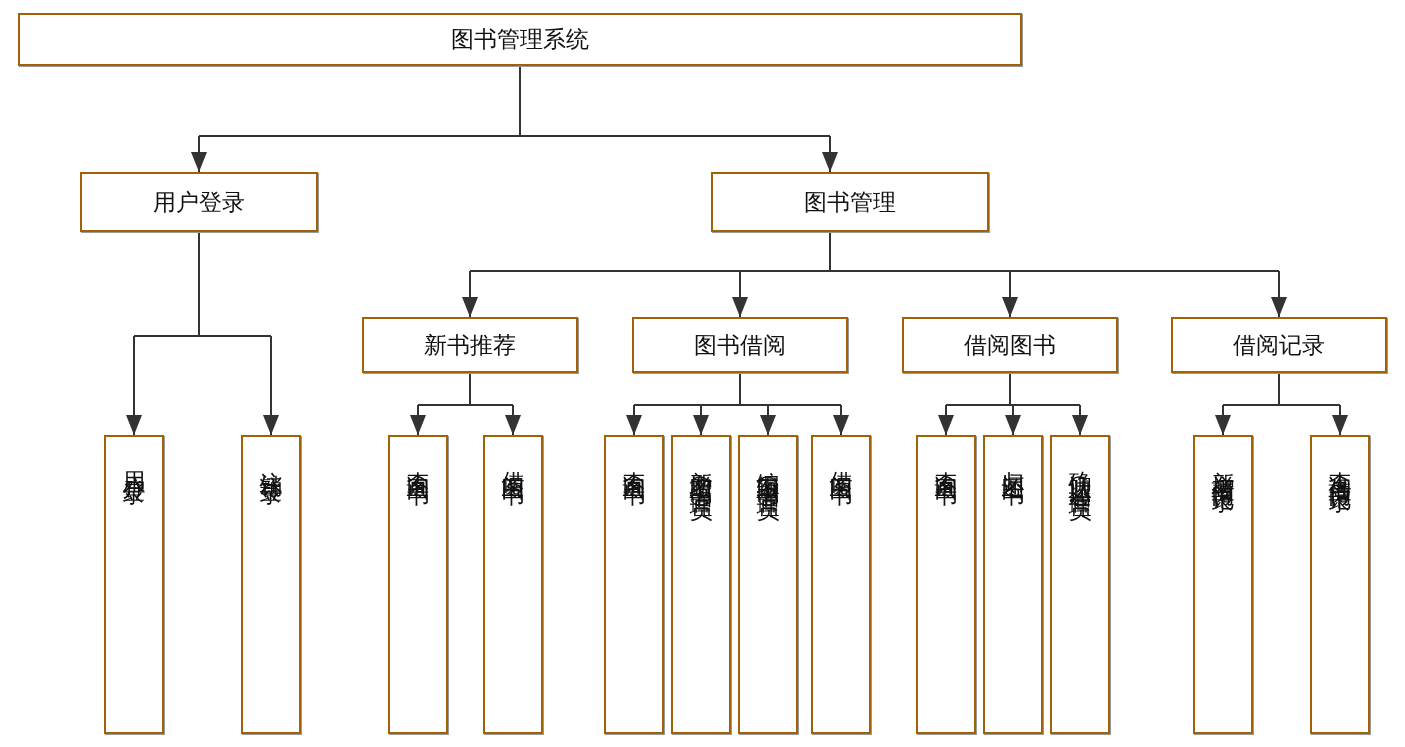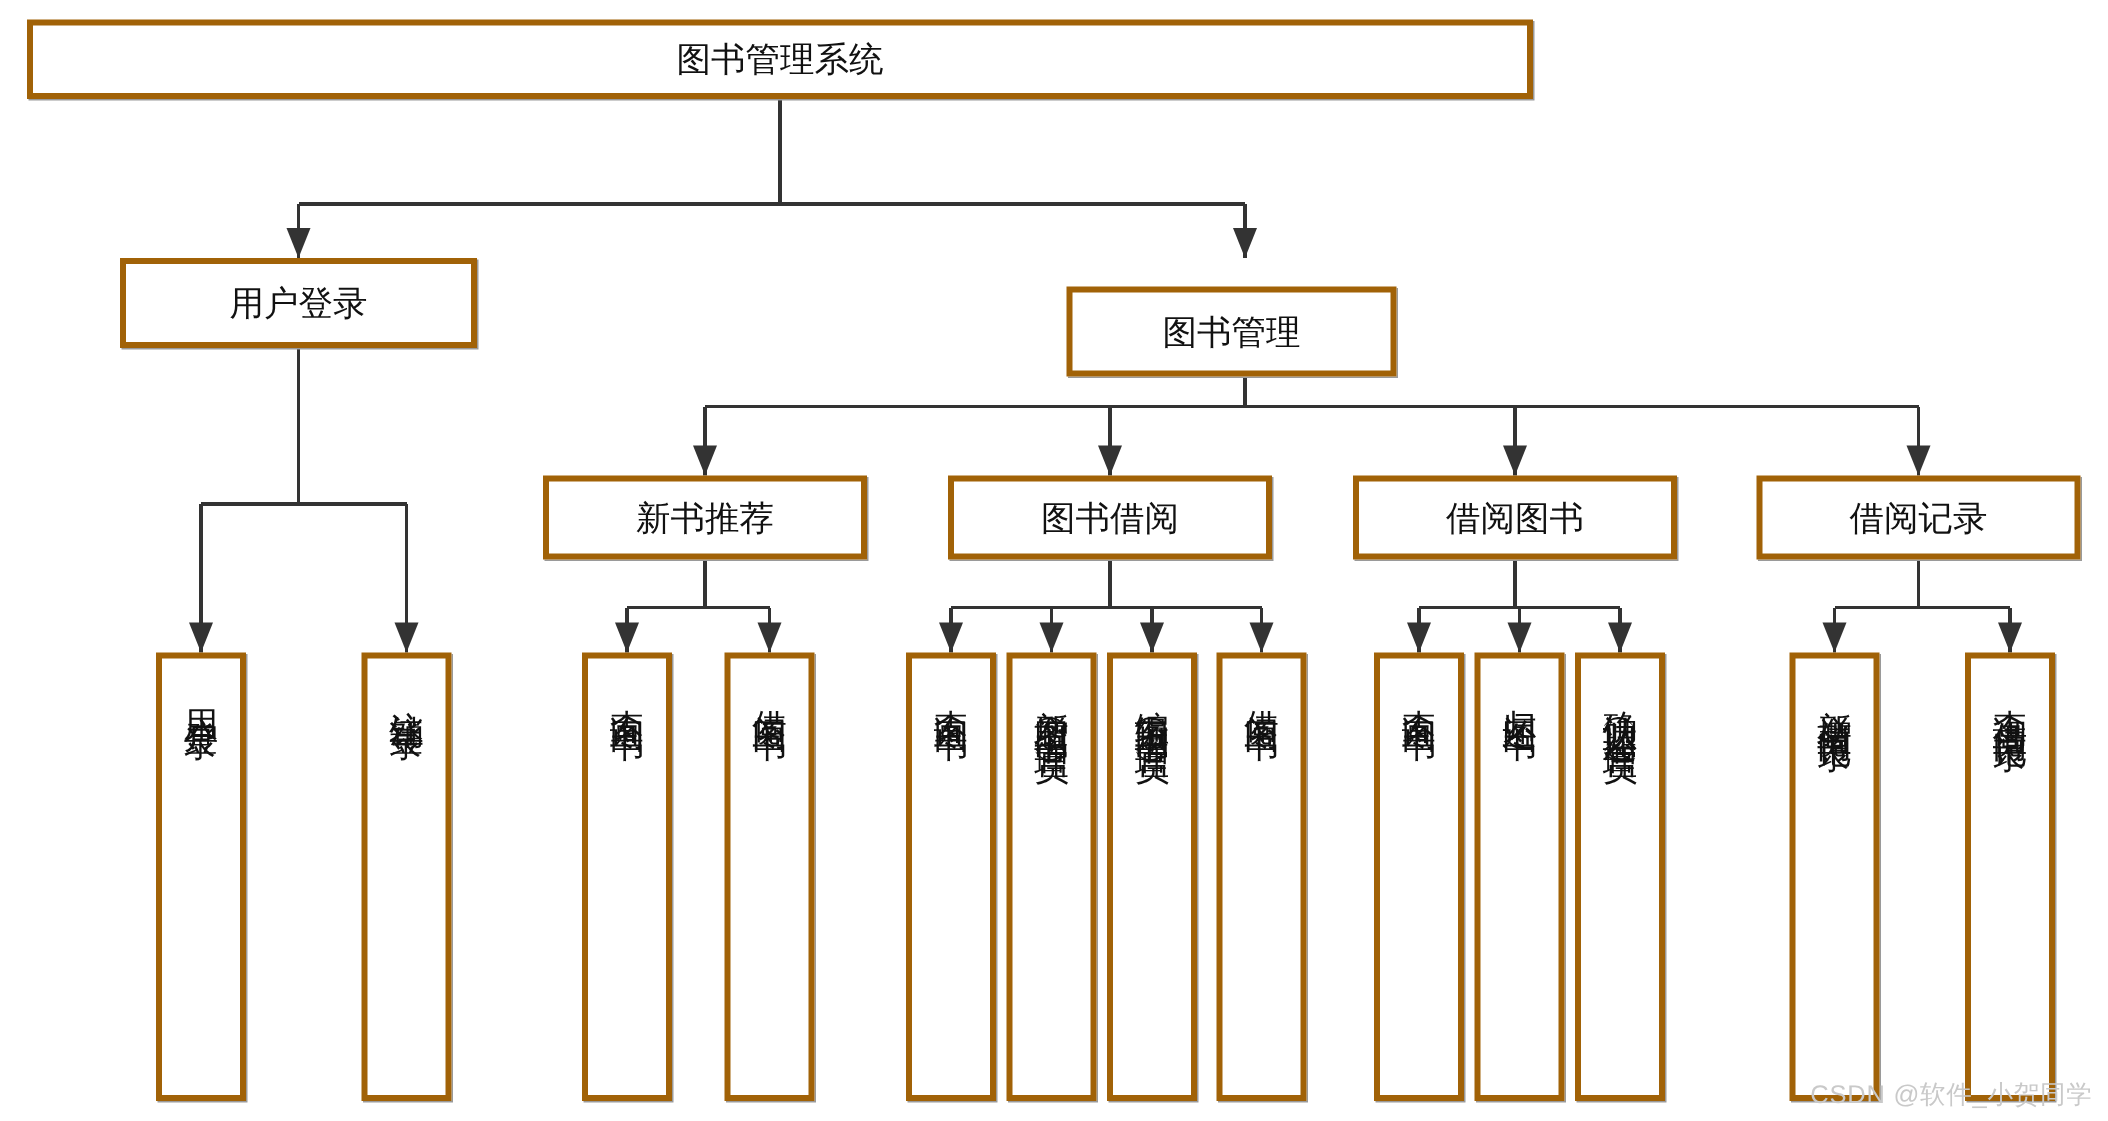--- a/index.html
+++ b/index.html
@@ -28,7 +28,7 @@
     position: absolute;
     box-sizing: border-box;
     background: #ffffff;
-    border: 4px solid #a16207;
+    border: 2px solid #a16207;
     box-shadow: 1px 1px 0 0 #9a9a9a;
     display: flex;
     align-items: center;

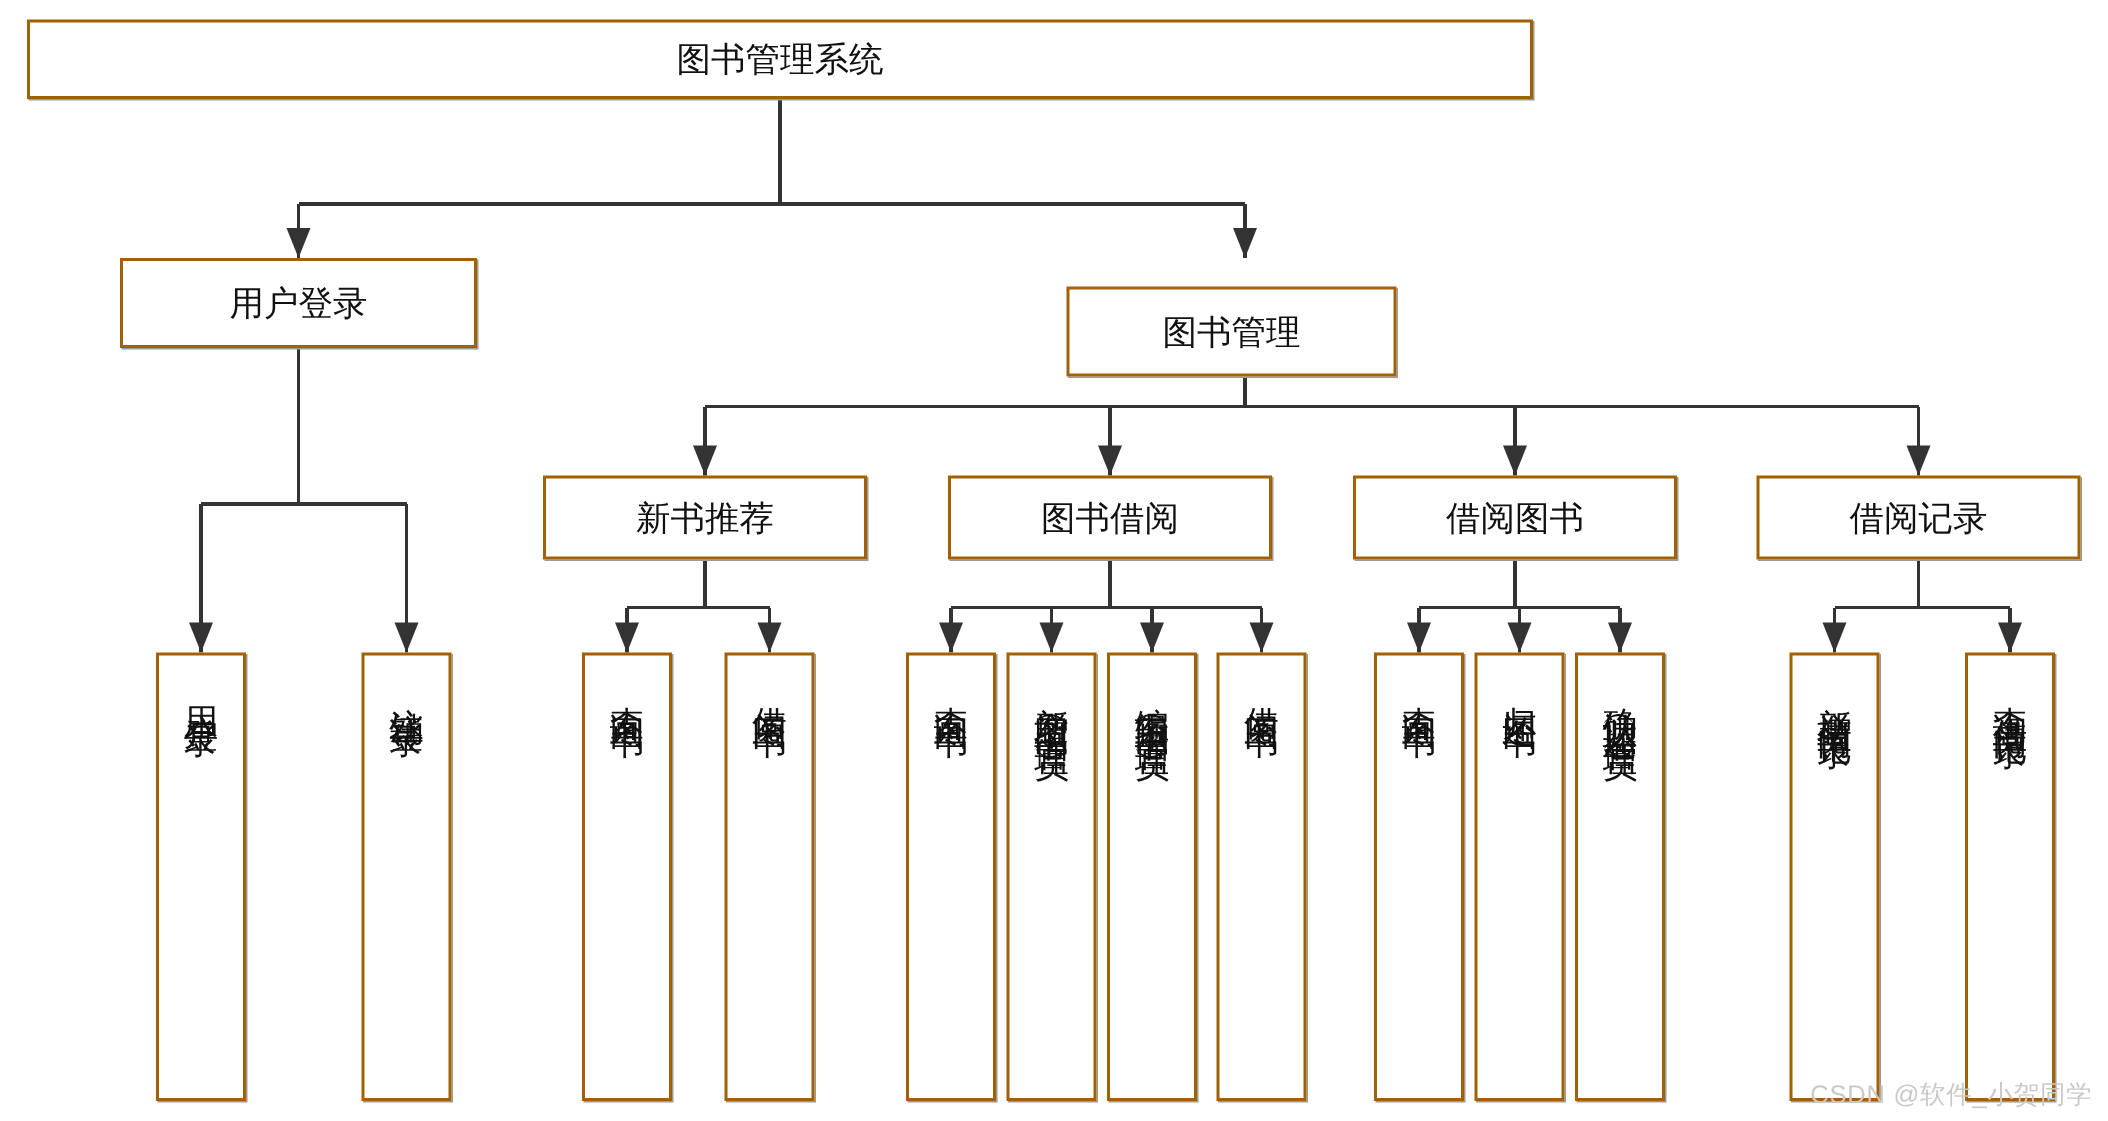--- a/index.html
+++ b/index.html
@@ -137,7 +137,7 @@
       <div class="node horizontal" style="left: 80px; top: 172px; width: 238px; height: 60px;">
         <span class="node-label">用户登录</span>
       </div>
-      <div class="node horizontal" style="left: 711px; top: 172px; width: 220px; height: 60px; margin-top: 19px;">
+      <div class="node horizontal" style="left: 711px; top: 172px; width: 278px; height: 60px;">
         <span class="node-label">图书管理</span>
       </div>
       <div class="node horizontal" style="left: 362px; top: 317px; width: 216px; height: 56px;">

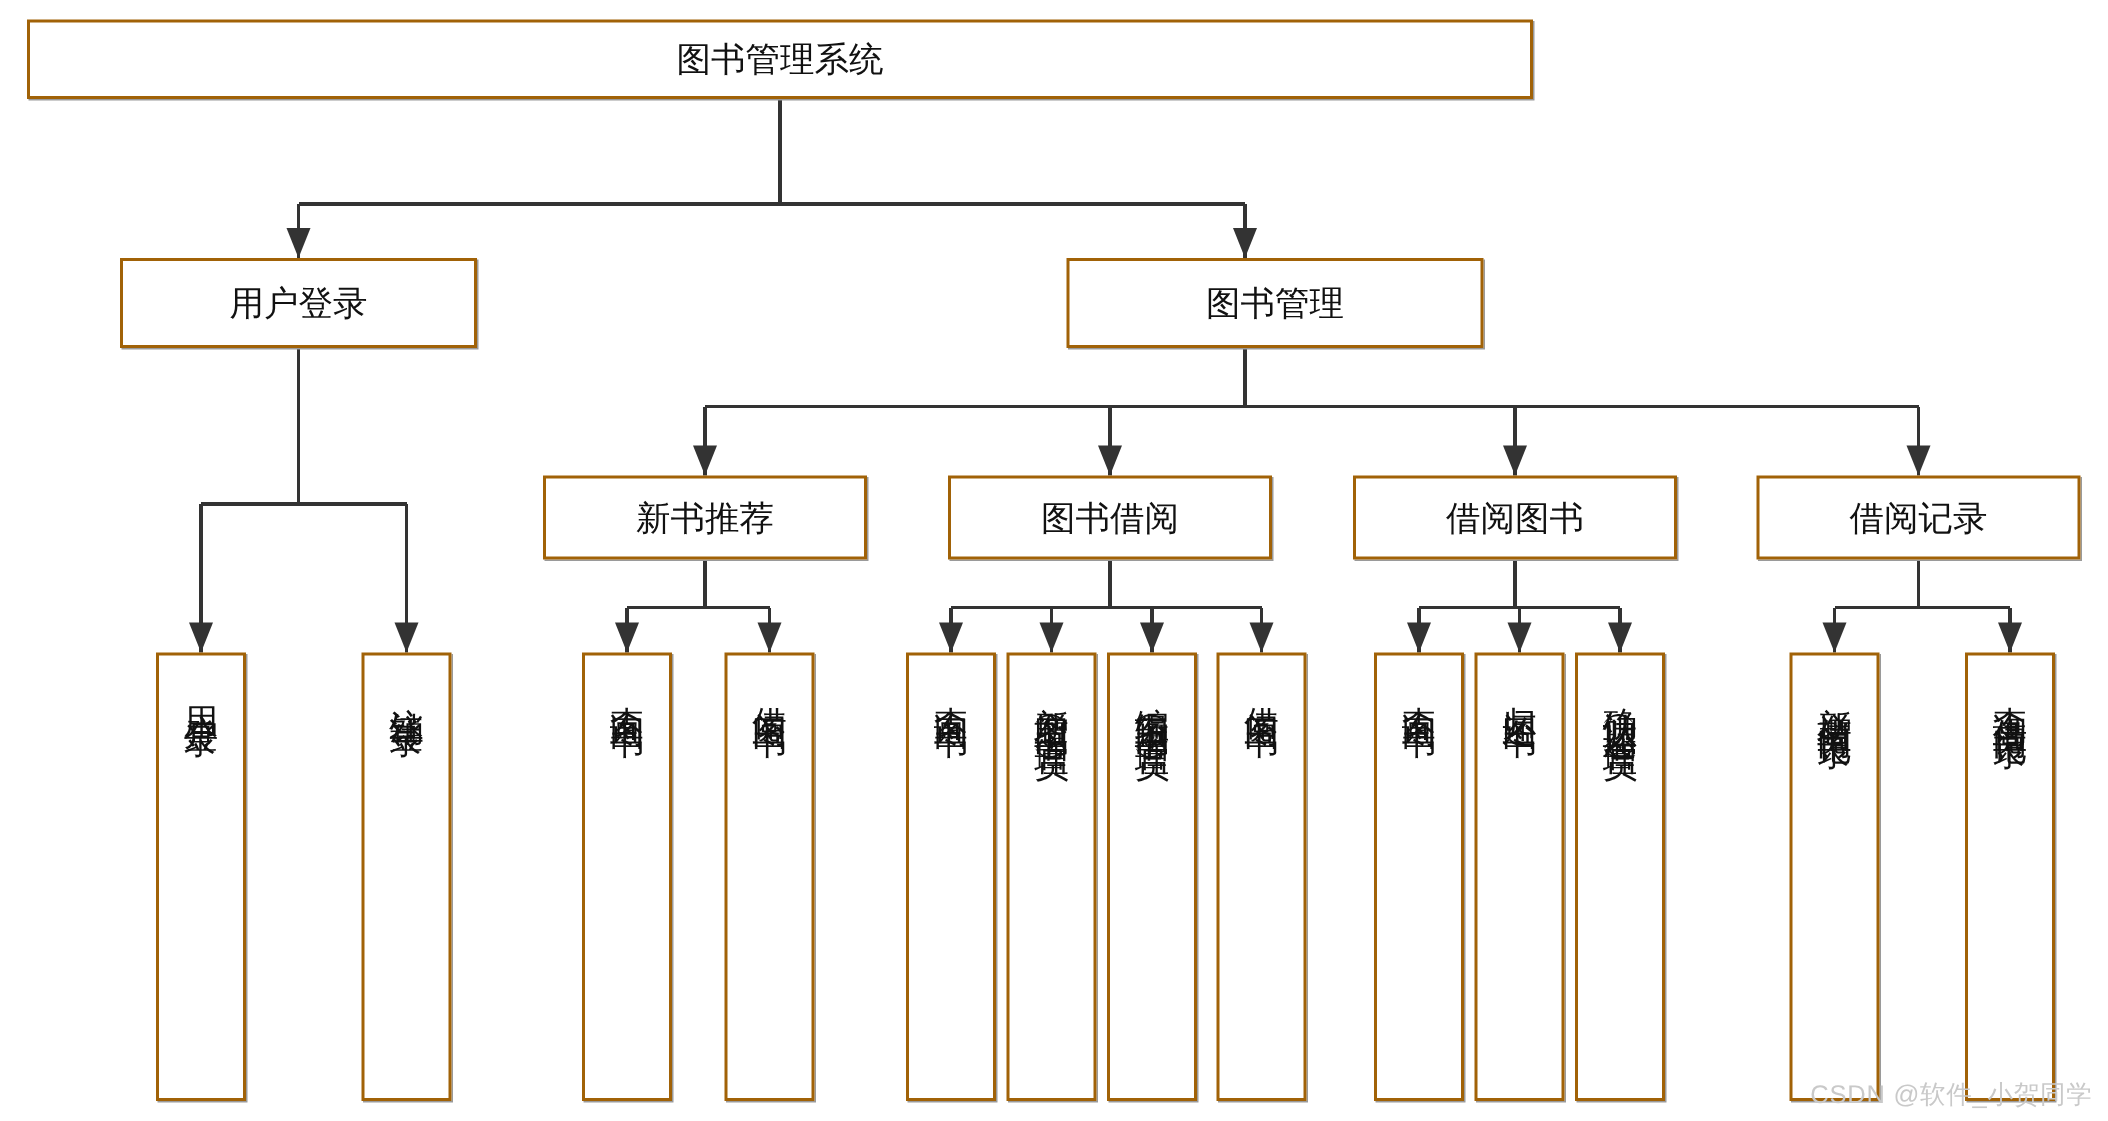--- a/index.html
+++ b/index.html
@@ -193,7 +193,6 @@
       </div>
     </div>
 
-  <div class="watermark">CSDN @软件_小贺同学</div>
 </div>
 
 </body></html>

